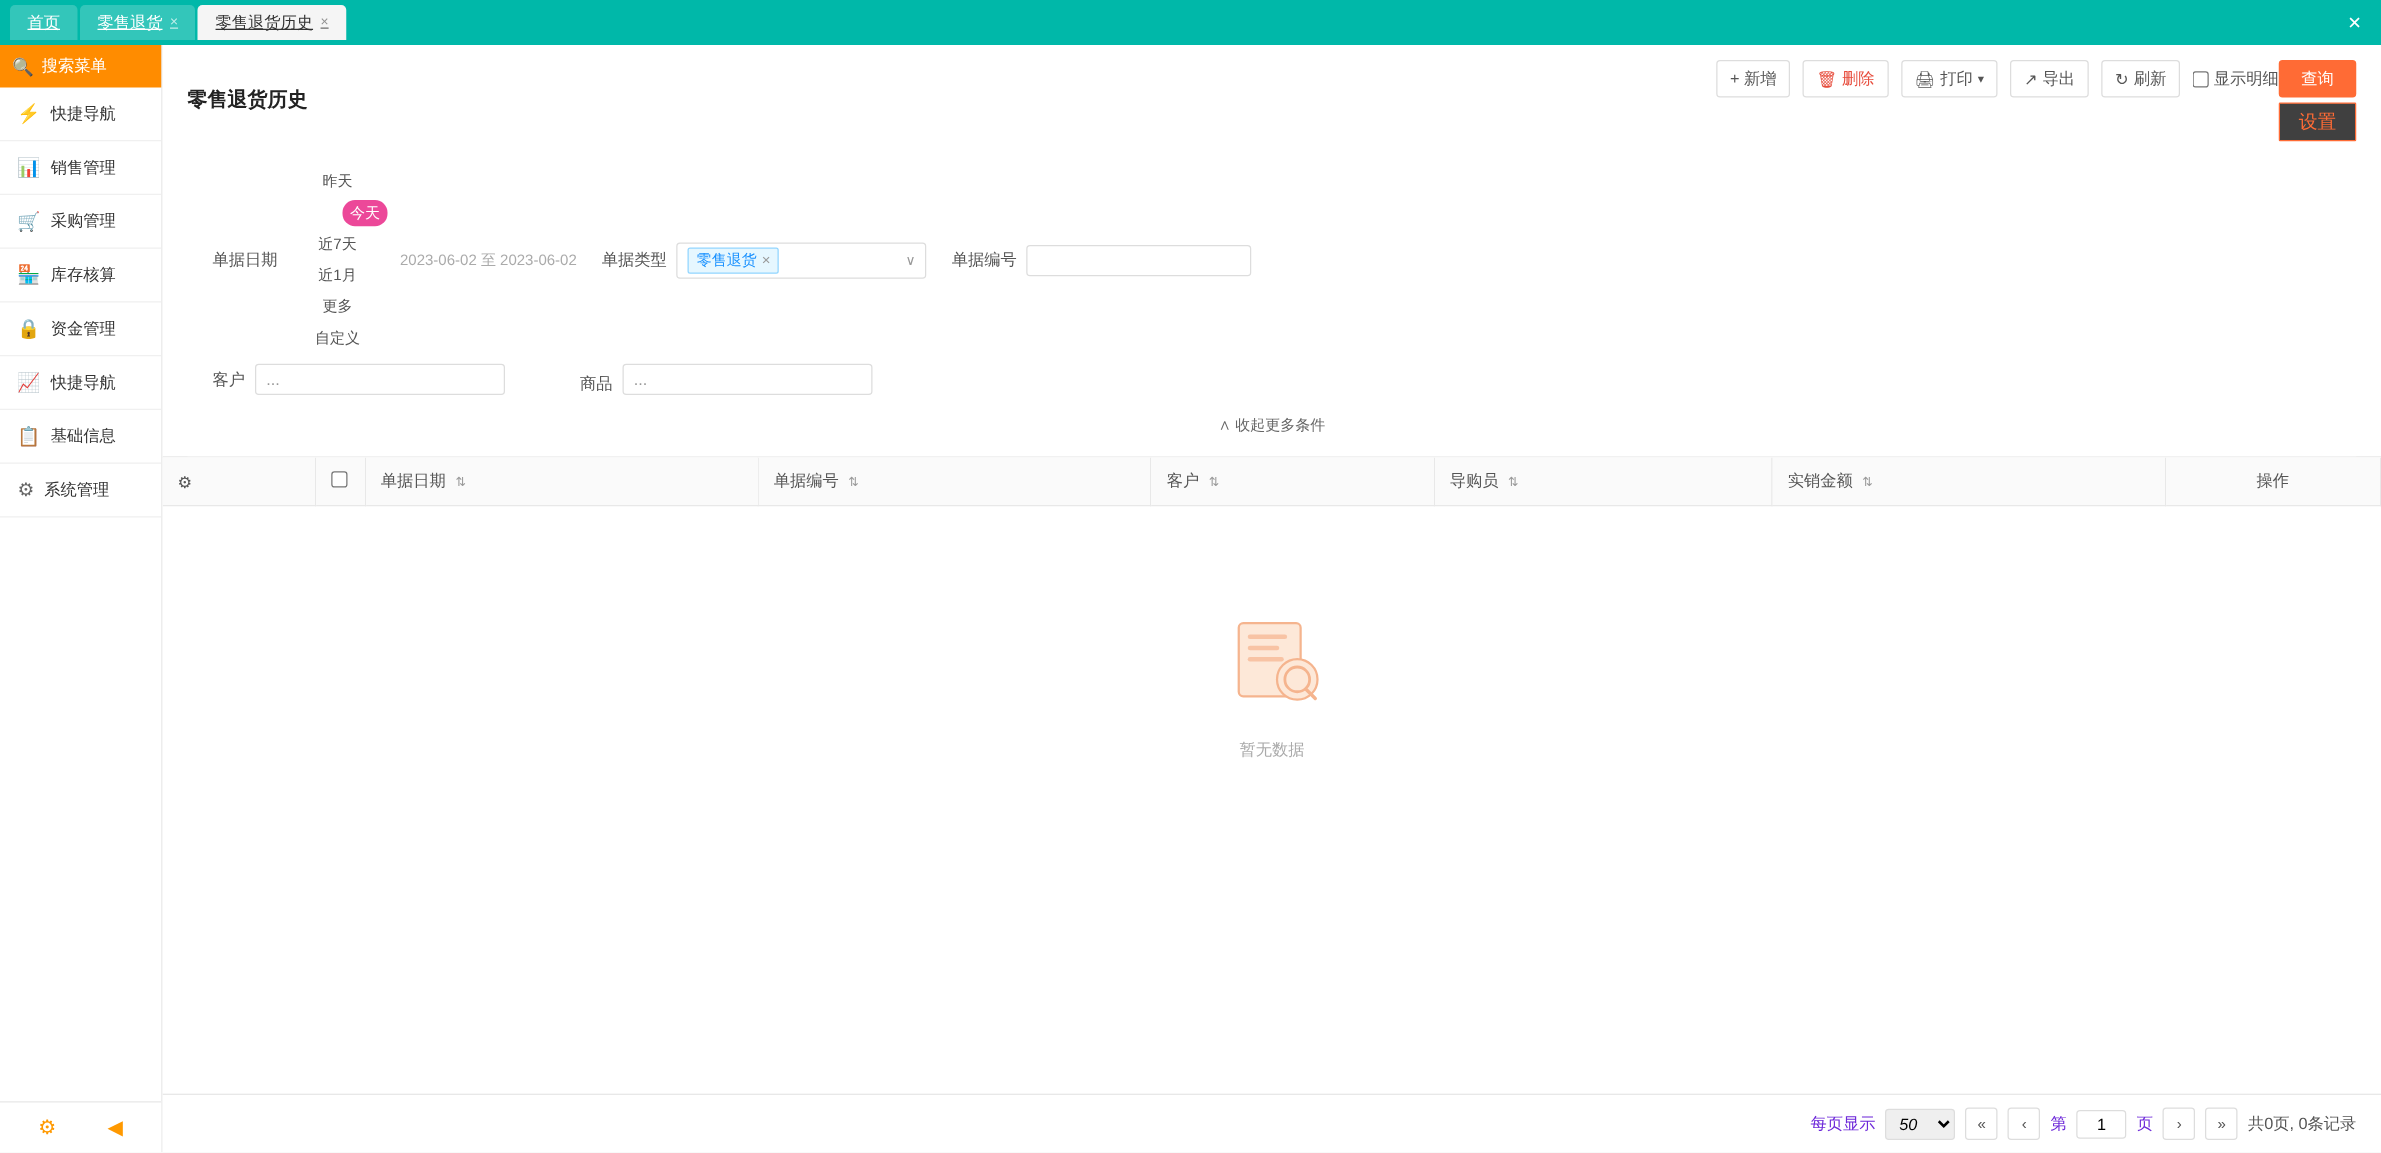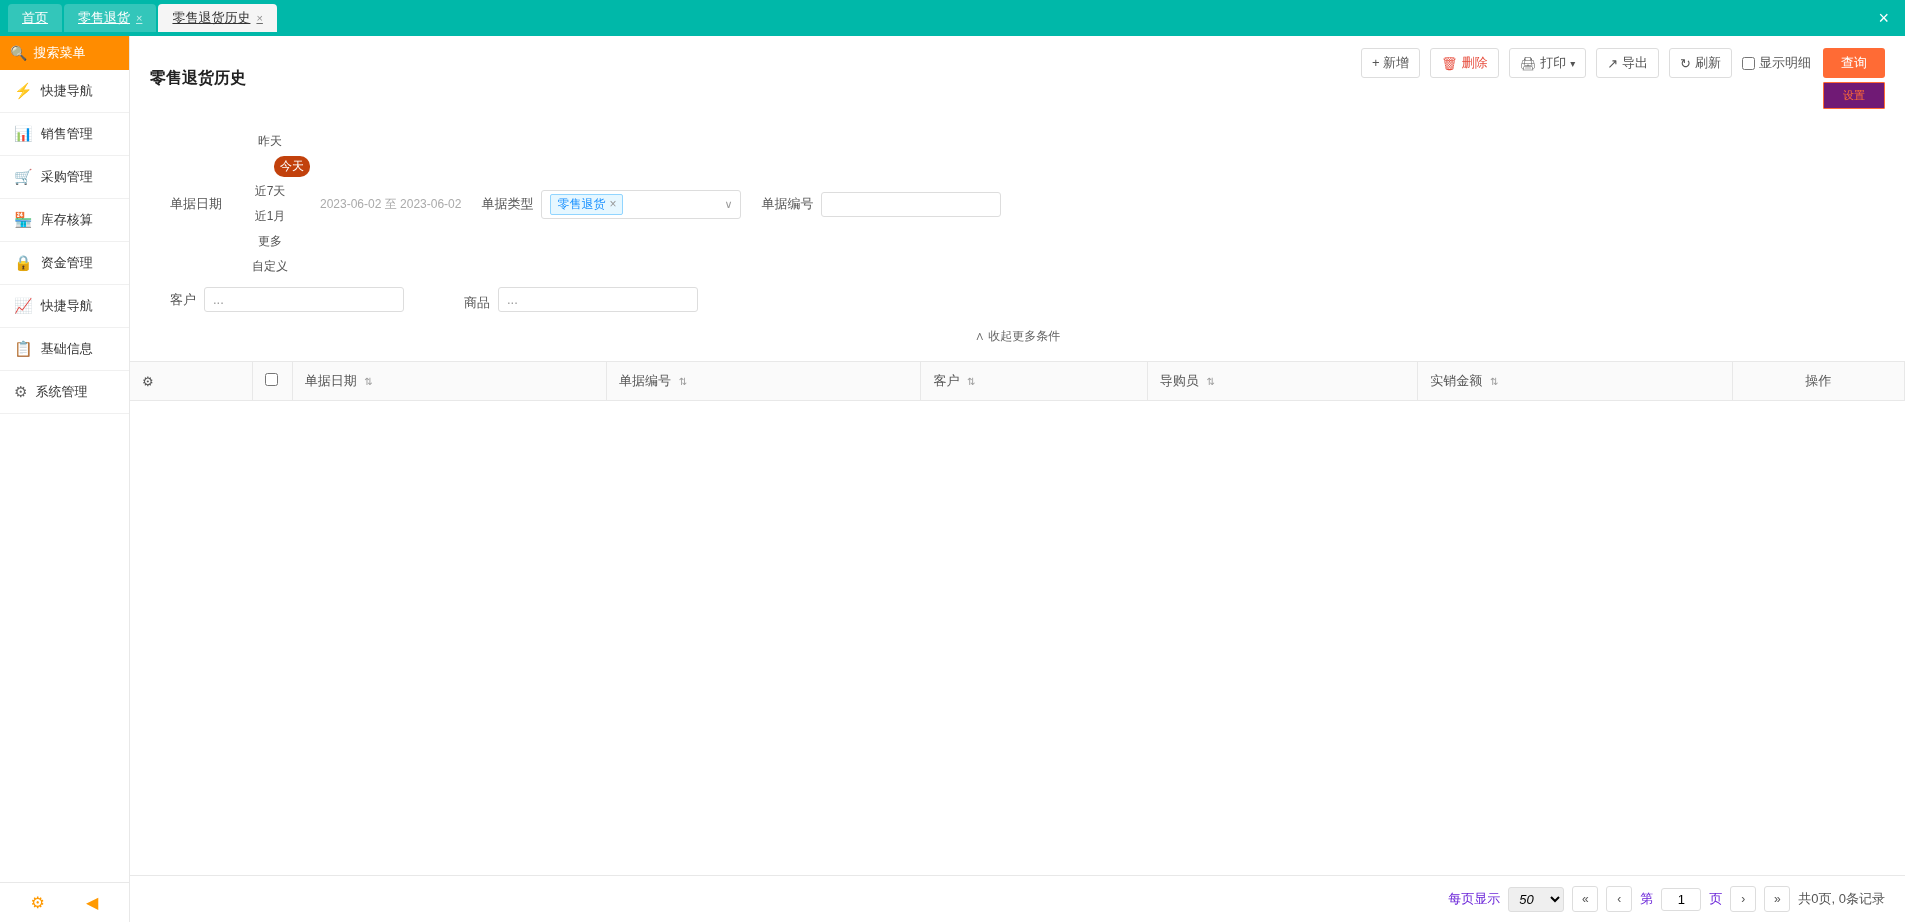--- a/index.html
+++ b/index.html
@@ -254,7 +254,7 @@
     <div class="page-header">
       <div class="page-title-row">
         <span class="page-title">零售退货历史</span>
-        <div style="display:flex; align-items:flex-start; gap:12px;">
+        <div style="display:flex; align-items:flex-start; ">
           <div style="display:flex; align-items:center; gap:10px; flex-wrap:wrap;">
             <button class="toolbar-btn">
               <span>+ 新增</span>

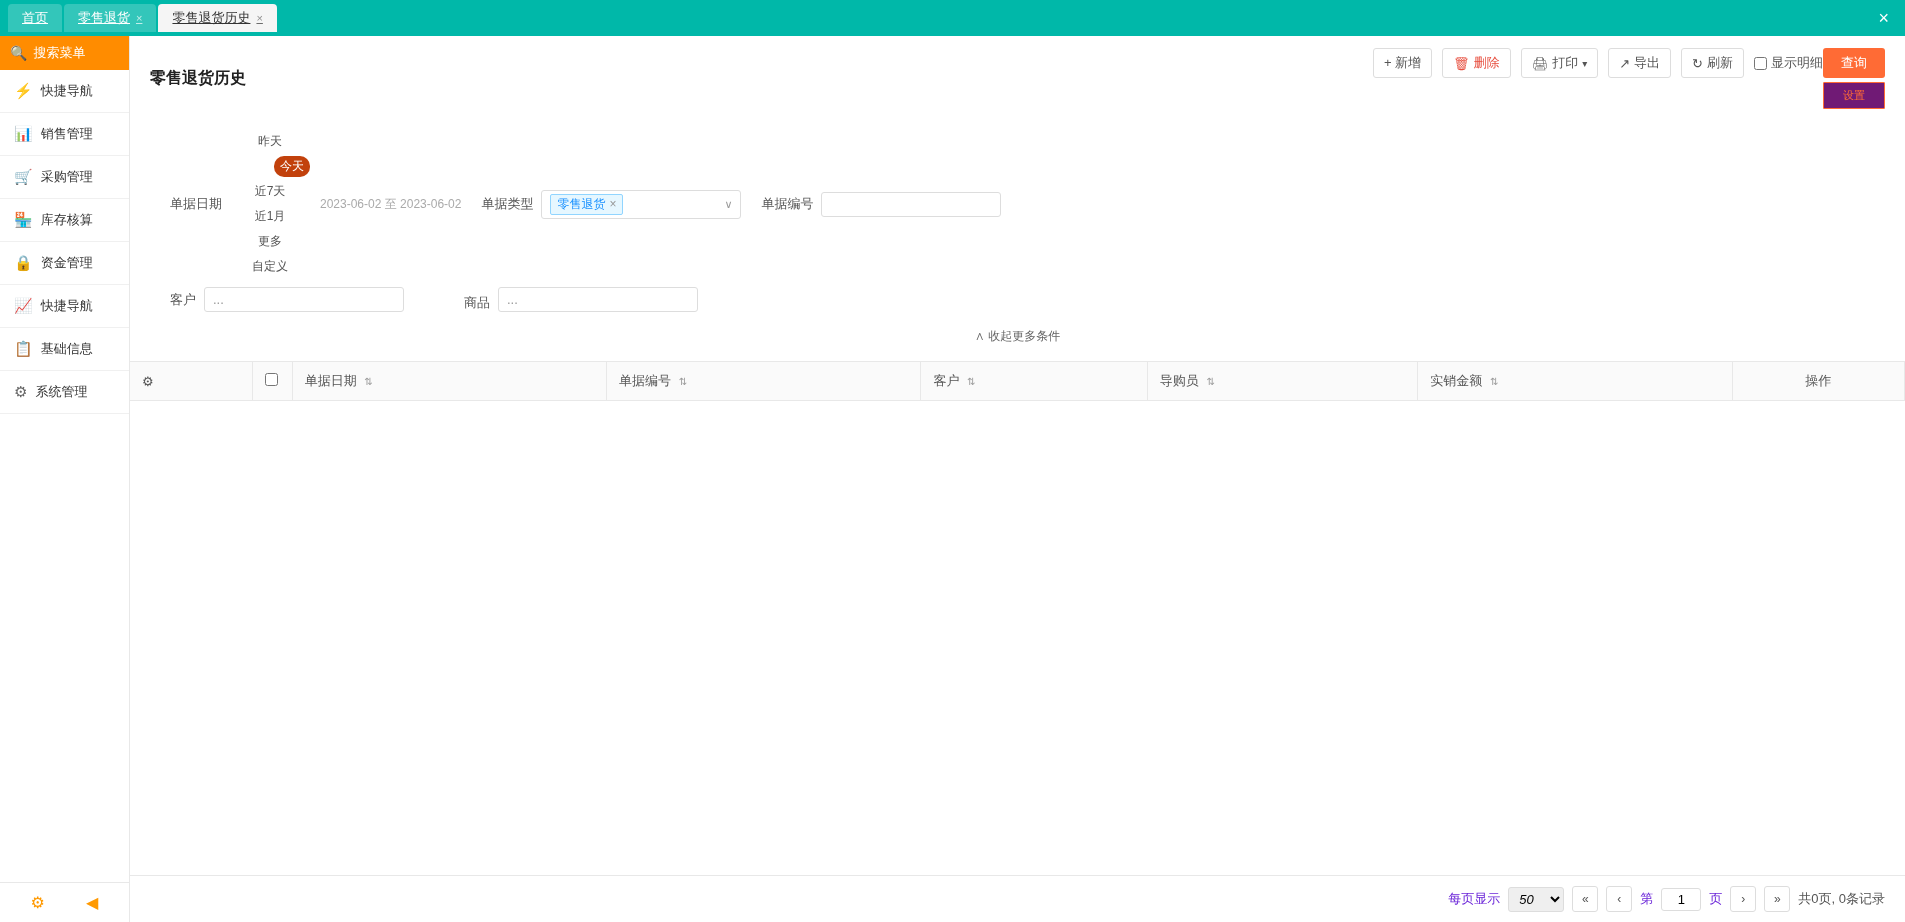--- a/index.html
+++ b/index.html
@@ -94,8 +94,8 @@
       padding: 6px 18px; border-radius: 3px; cursor: pointer; font-size: 13px;
     }
     .btn-settings {
-      background: #701a75; color: #ff6b35; border: 1px solid #ff6b35;
-      padding: 5px 14px; border-radius: 1px; cursor: pointer; font-size: 11px;
+      background: #404040; color: #ff6b35; border: 1px solid #ff6b35;
+      padding: 5px 14px; border-radius: 1px; cursor: pointer; font-size: 15px;
       display: block; margin-top: 4px;
     }
     .display-toggle { display: flex; align-items: center; gap: 4px; font-size: 13px; color: #555; }

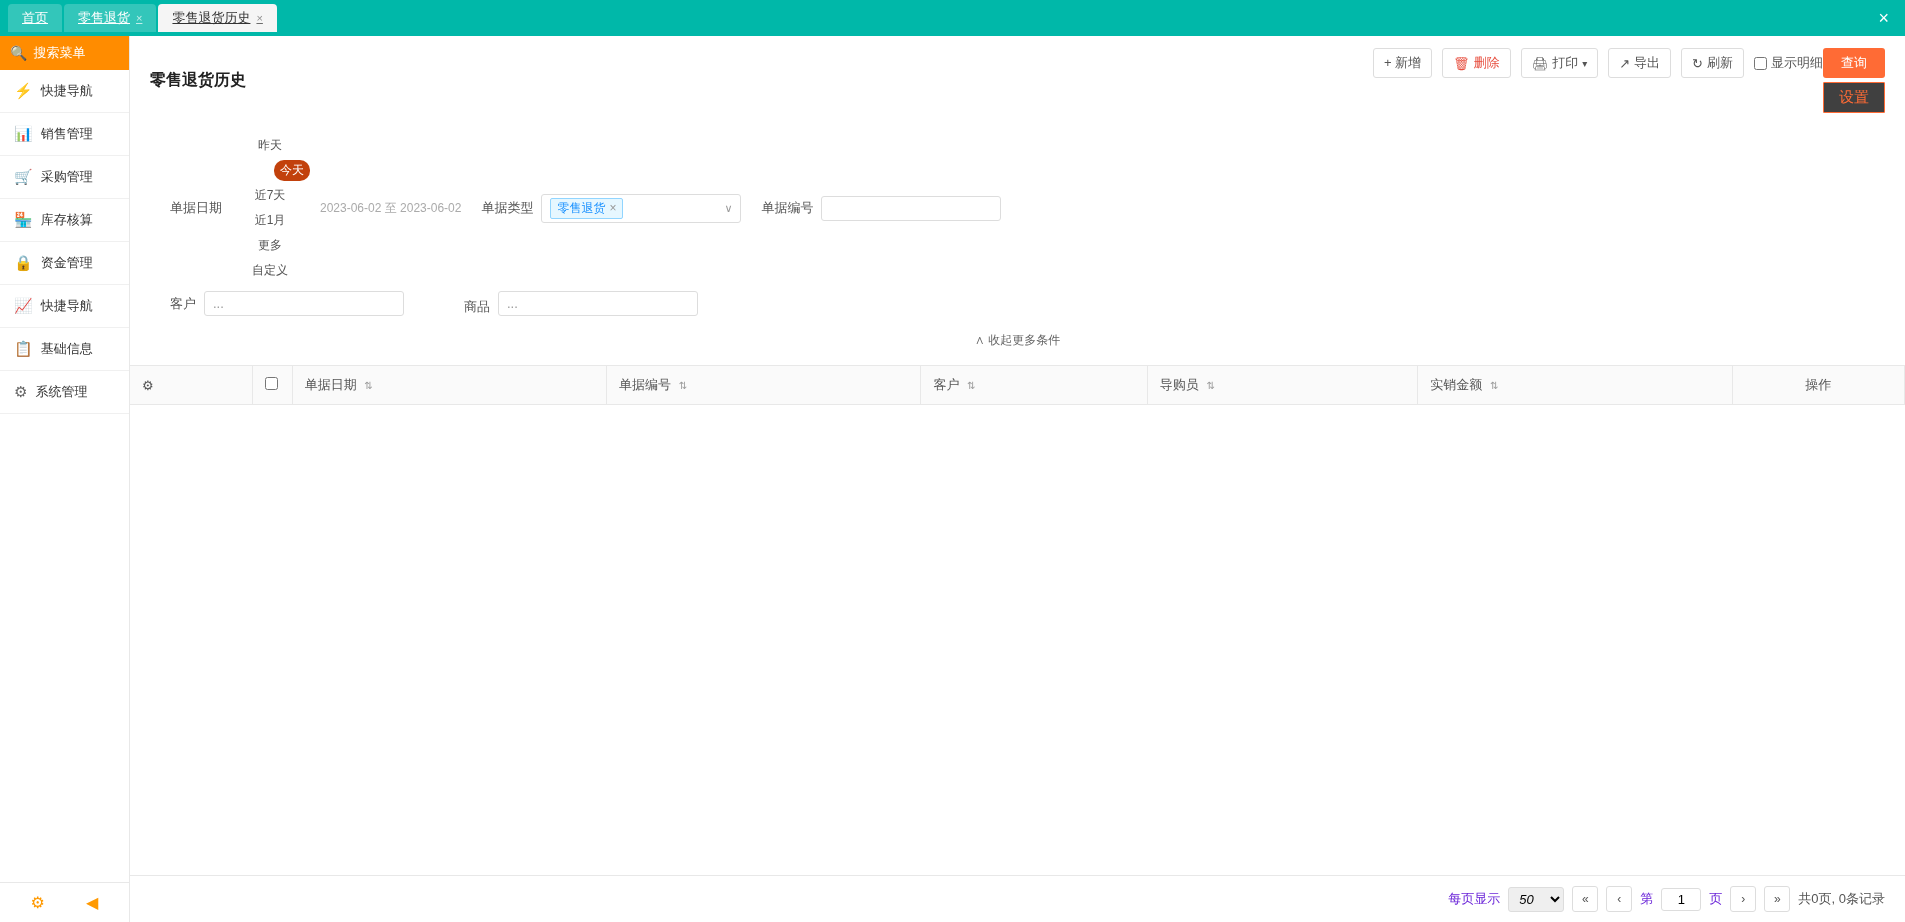--- a/index.html
+++ b/index.html
@@ -117,7 +117,7 @@
     .date-shortcut {
       padding: 2px 6px; border-radius: 2px; cursor: pointer; font-size: 12px; color: #555;
     }
-    .date-shortcut.active { background: #c2410c; color: #fff; border-radius: 10px; margin-left: 44px; }
+    .date-shortcut.active { background: #ec4899; color: #fff; border-radius: 10px; margin-left: 44px; }
     .tag-input {
       display: flex; align-items: center; border: 1px solid #ddd;
       border-radius: 3px; padding: 3px 8px; min-width: 200px; background: #fff;

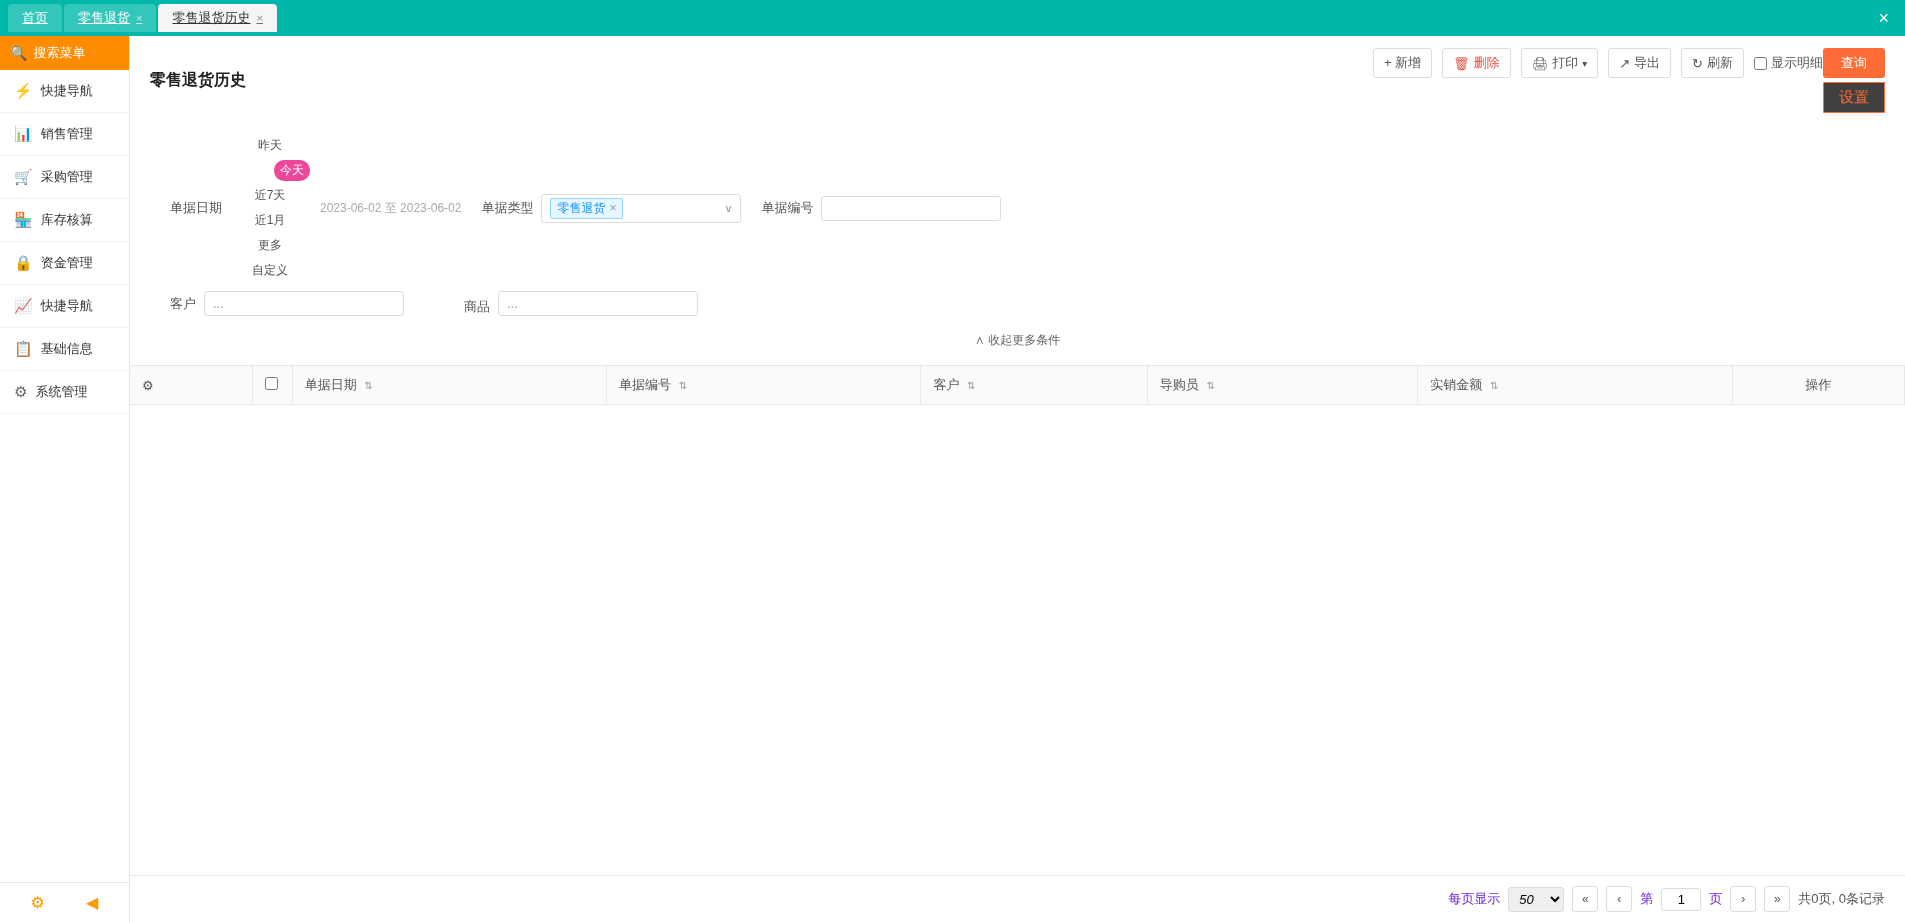--- a/index.html
+++ b/index.html
@@ -385,6 +385,18 @@
         </tbody>
       </table>
 
+      <div class="empty-state">
+        <svg class="empty-icon" viewBox="0 0 100 100" xmlns="http://www.w3.org/2000/svg">
+          <rect x="20" y="15" width="55" height="65" rx="4" fill="#fde8d8" stroke="#f5b48e" stroke-width="2"></rect>
+          <rect x="28" y="25" width="35" height="4" rx="2" fill="#f5b48e" opacity="0.7"></rect>
+          <rect x="28" y="35" width="28" height="4" rx="2" fill="#f5b48e" opacity="0.7"></rect>
+          <rect x="28" y="45" width="32" height="4" rx="2" fill="#f5b48e" opacity="0.7"></rect>
+          <circle cx="72" cy="65" r="18" fill="#fde8d8" stroke="#f5b48e" stroke-width="2"></circle>
+          <circle cx="72" cy="65" r="11" fill="none" stroke="#f5b48e" stroke-width="2.5"></circle>
+          <line x1="80" y1="74" x2="88" y2="82" stroke="#f5b48e" stroke-width="3" stroke-linecap="round"></line>
+        </svg>
+        <span class="empty-text">暂无数据</span>
+      </div>
     </div>
 
     <div class="pagination-bar">

